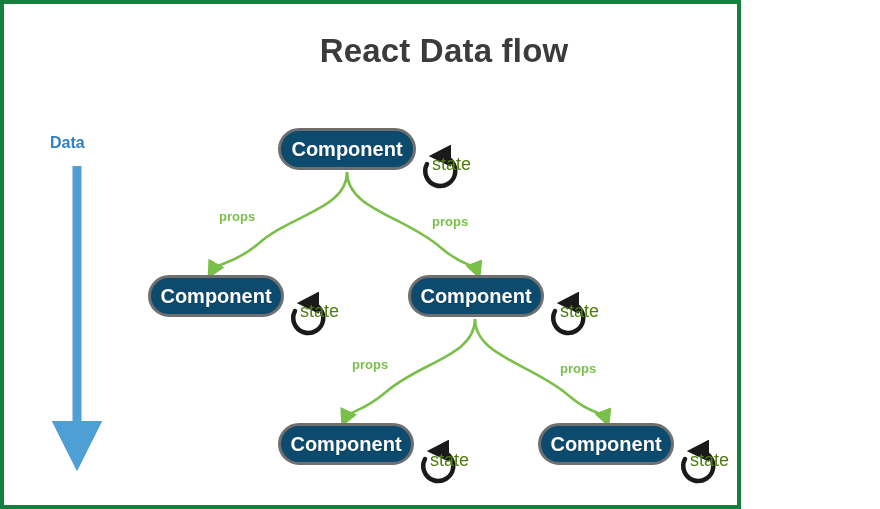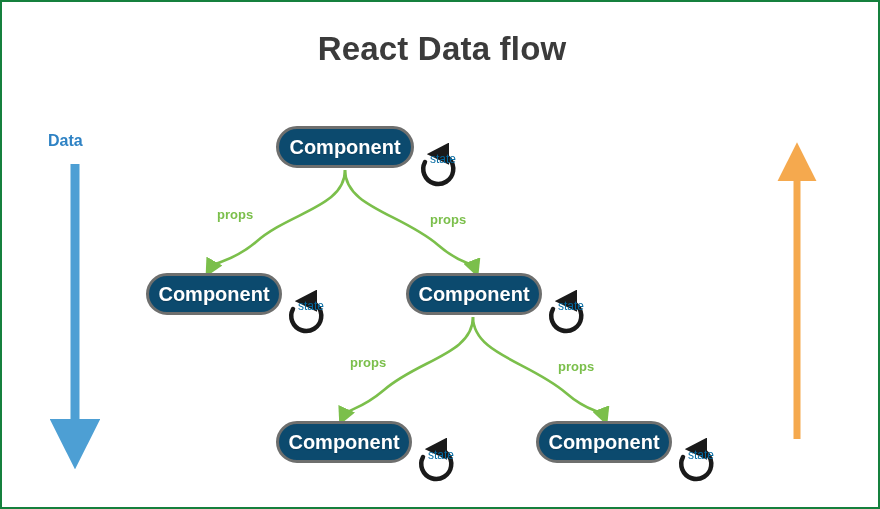--- a/index.html
+++ b/index.html
@@ -12,10 +12,10 @@
   }
   #canvas {
     position: relative;
-    width: 880px;
+    width: 741px;
     height: 509px;
     background: #ffffff;
-    border: 2px solid #15803d;
+    border: 4px solid #15803d;
     box-sizing: border-box;
     overflow: hidden;
     text-decoration: underline;

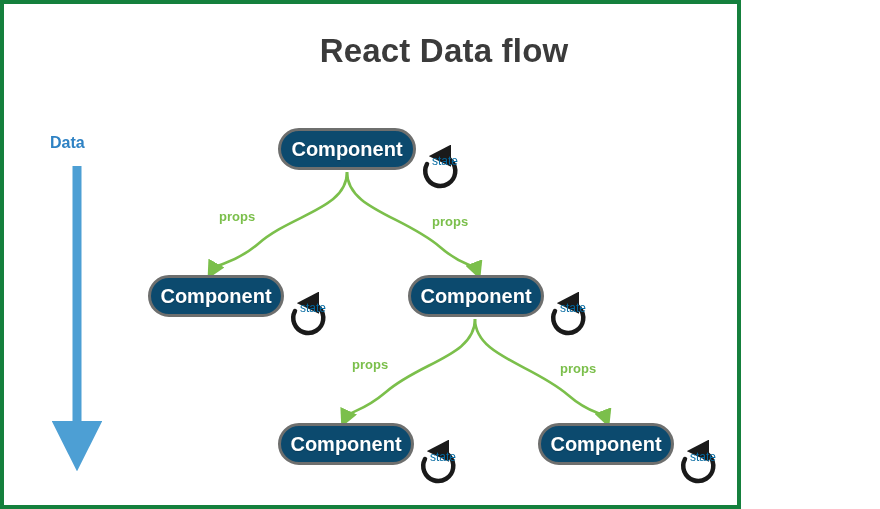--- a/index.html
+++ b/index.html
@@ -55,8 +55,8 @@
   }
   .state-label {
     position: absolute;
-    font-size: 12px;
-    color: #0369a1;
+    font-size: 18px;
+    color: #4d7c0f;
     white-space: nowrap;
   }
   .props-label {

